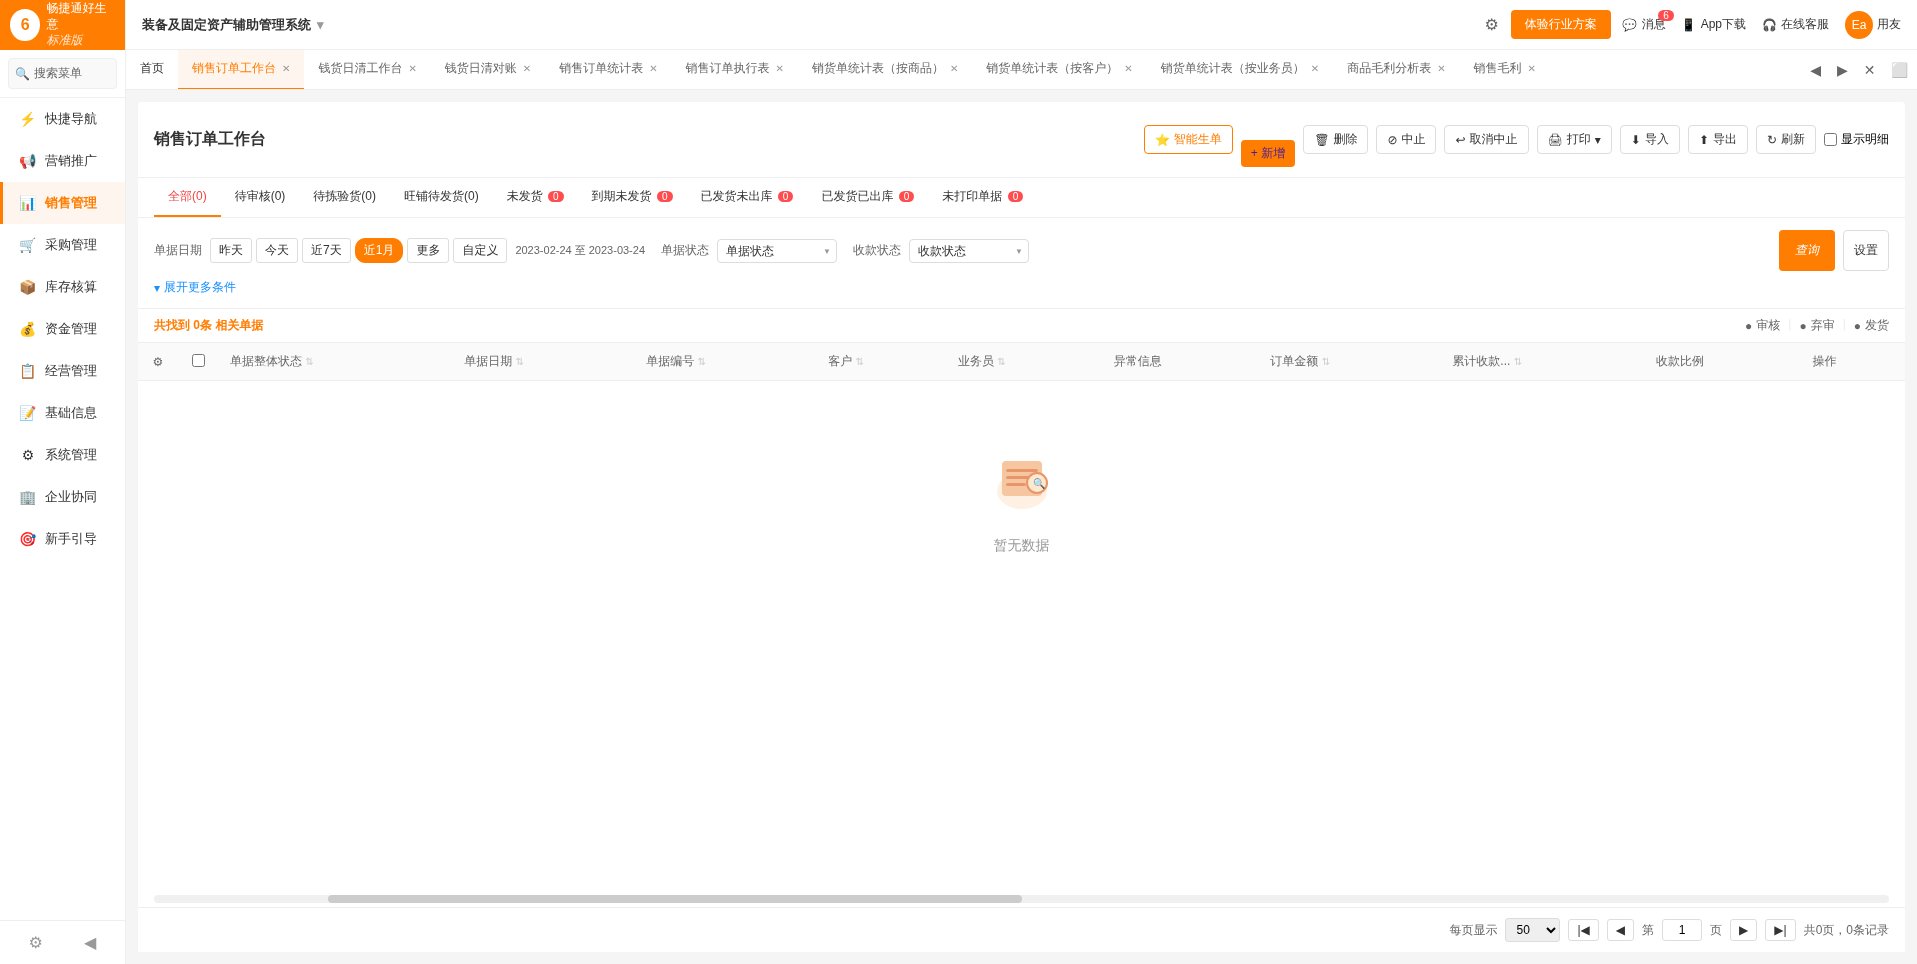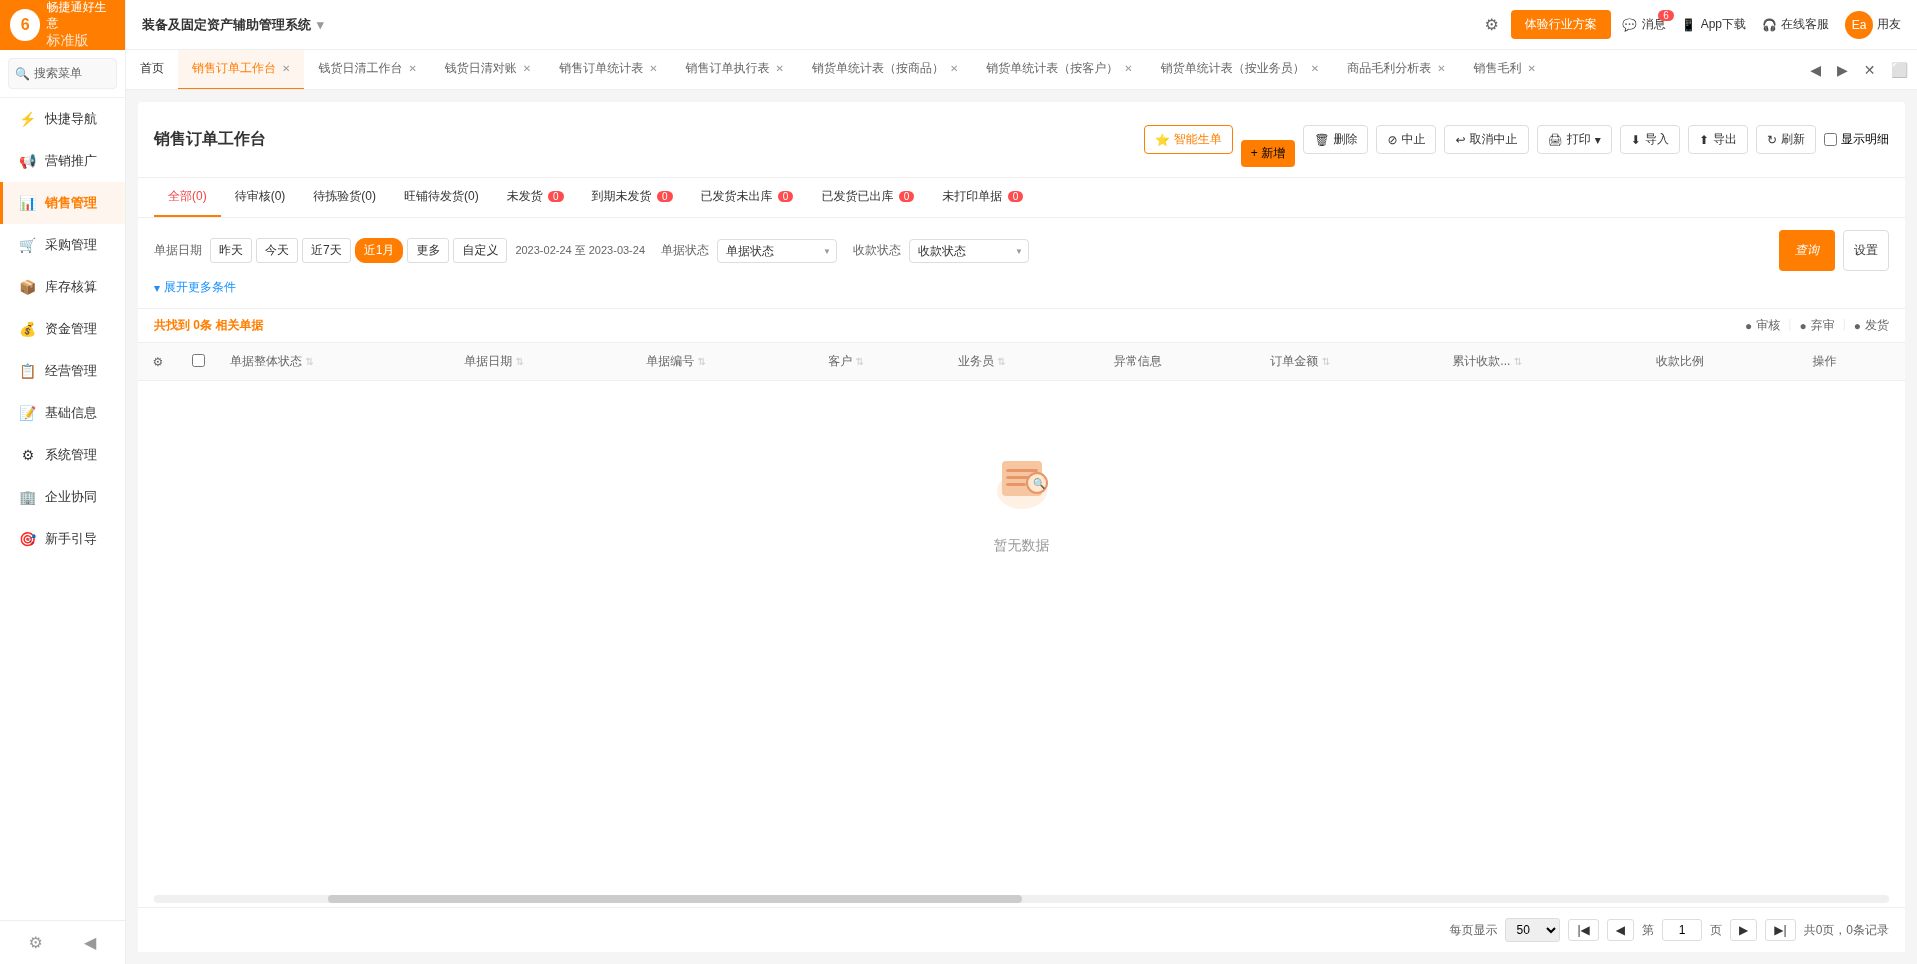--- a/index.html
+++ b/index.html
@@ -11,7 +11,7 @@
     .sidebar-logo .logo-icon { width: 32px; height: 32px; background: #fff; border-radius: 50%; display: flex; align-items: center; justify-content: center; }
     .sidebar-logo .logo-icon span { color: #ff7d00; font-weight: bold; font-size: 16px; }
     .sidebar-logo .logo-text { font-size: 12px; color: #fff; line-height: 1.3; }
-    .sidebar-logo .logo-badge { font-size: 14px; color: rgba(255,255,255,0.8); }
+    .sidebar-logo .logo-badge { font-size: 12px; color: rgba(255,255,255,0.8); font-style: italic; }
     .sidebar-search { padding: 8px; border-bottom: 1px solid #f0f0f0; }
     .sidebar-search-btn { width: 100%; padding: 6px; border: 1px solid #eee; border-radius: 4px; background: #f9f9f9; cursor: pointer; display: flex; align-items: center; gap: 4px; color: #666; font-size: 12px; }
     .sidebar-nav-item { padding: 12px 16px; display: flex; align-items: center; gap: 8px; cursor: pointer; color: #333; font-size: 13px; border-left: 3px solid transparent; }

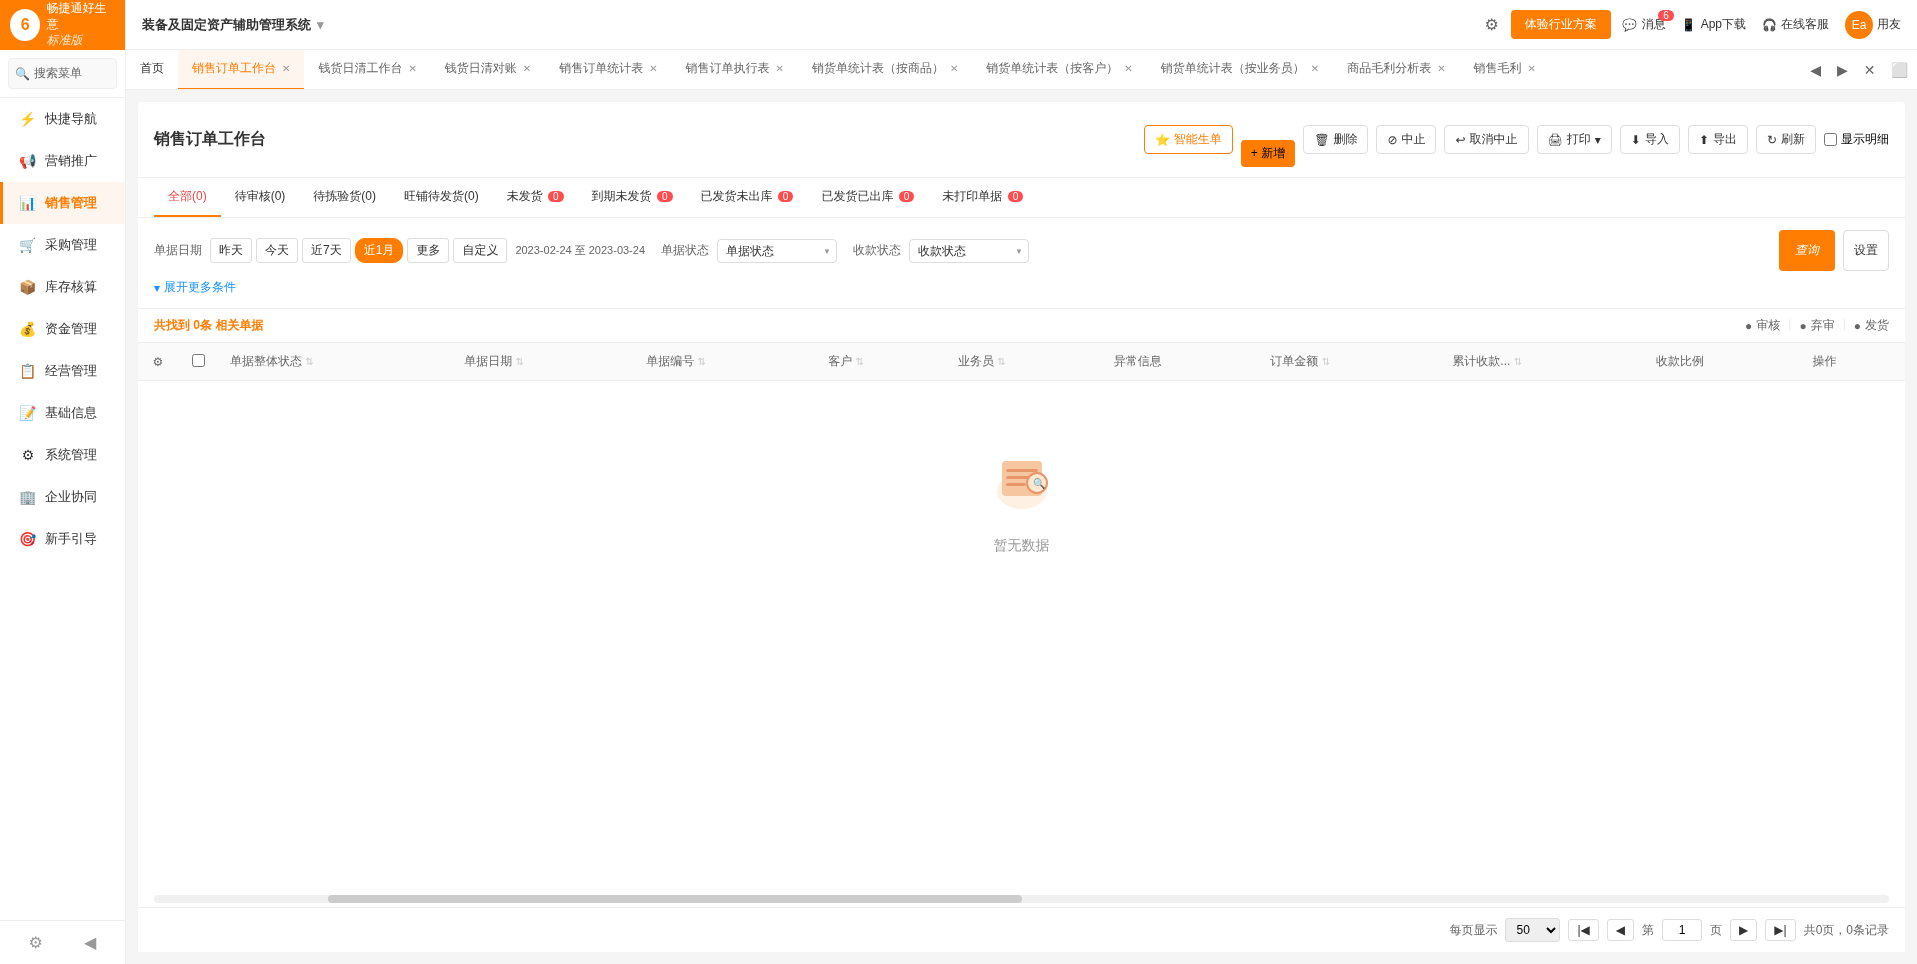--- a/index.html
+++ b/index.html
@@ -52,7 +52,7 @@
     .page-header-actions { display: flex; align-items: center; gap: 8px; }
     .action-btn { padding: 5px 10px; border: 1px solid #ddd; border-radius: 4px; background: #fff; cursor: pointer; color: #333; font-size: 12px; display: flex; align-items: center; gap: 4px; }
     .btn-ai { background: #fff; border: 1px solid #ff7d00; color: #ff7d00; padding: 5px 10px; border-radius: 4px; cursor: pointer; font-size: 12px; display: flex; align-items: center; gap: 4px; }
-    .btn-primary-sm { background: #ff7d00; color: #000000; border: none; padding: 5px 10px; border-radius: 4px; cursor: pointer; font-size: 12px; margin-top: 28px; }
+    .btn-primary-sm { background: #ff7d00; color: #4c1d95; border: none; padding: 5px 10px; border-radius: 4px; cursor: pointer; font-size: 12px; margin-top: 28px; }
 
     
     .filter-tabs { background: #fff; padding: 0 16px; border-bottom: 1px solid #eee; display: flex; align-items: center; gap: 0; }

